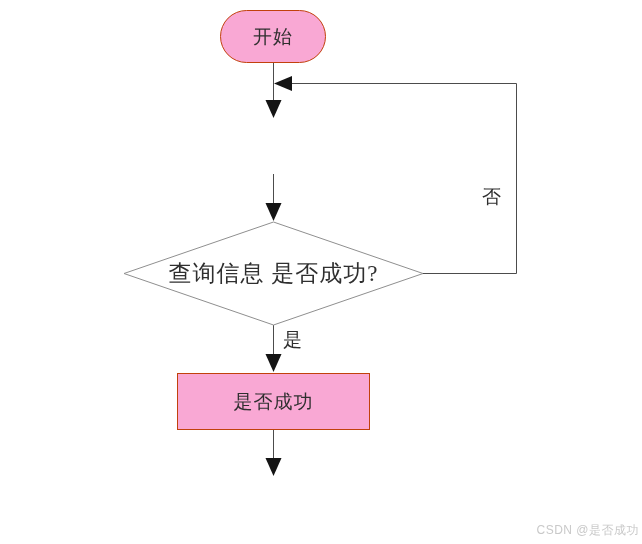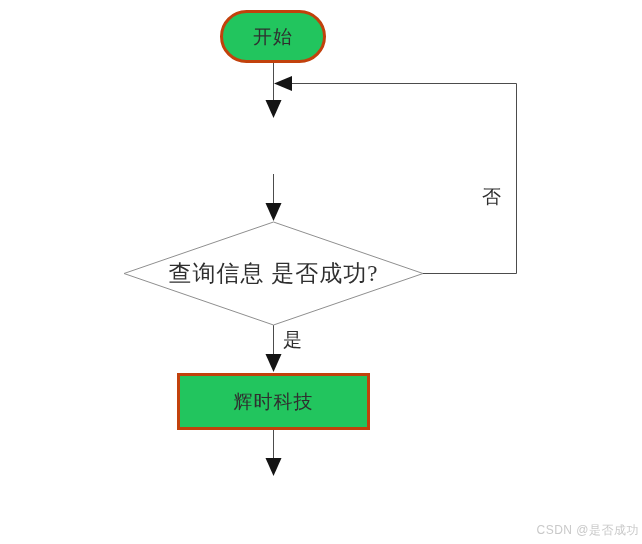--- a/index.html
+++ b/index.html
@@ -26,8 +26,8 @@
   .node {
     position: absolute;
     box-sizing: border-box;
-    background: #22c55e;
-    border: 3px solid #c2410c;
+    background: #f9a8d4;
+    border: 1px solid #c2410c;
     display: flex;
     align-items: center;
     justify-content: center;

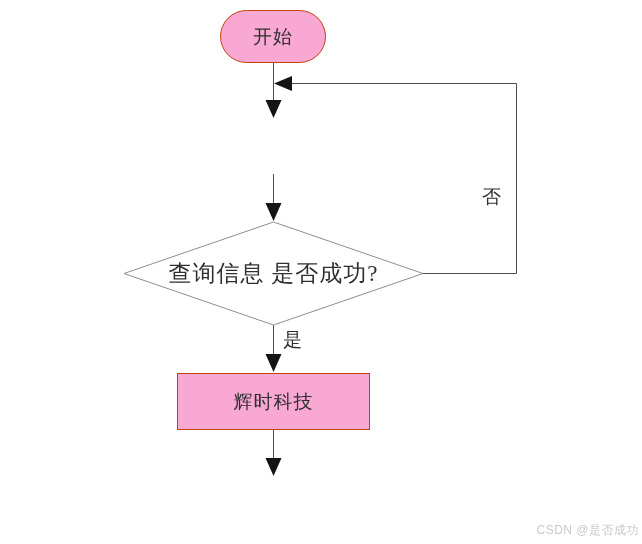--- a/index.html
+++ b/index.html
@@ -100,7 +100,7 @@
 
   <div class="decision-label">查询信息 是否成功?</div>
 
-  <div class="node process-2">辉时科技</div>
+  <div class="node process-2">是否成功</div>
 
 
   <div class="edge-label yes">是</div>

